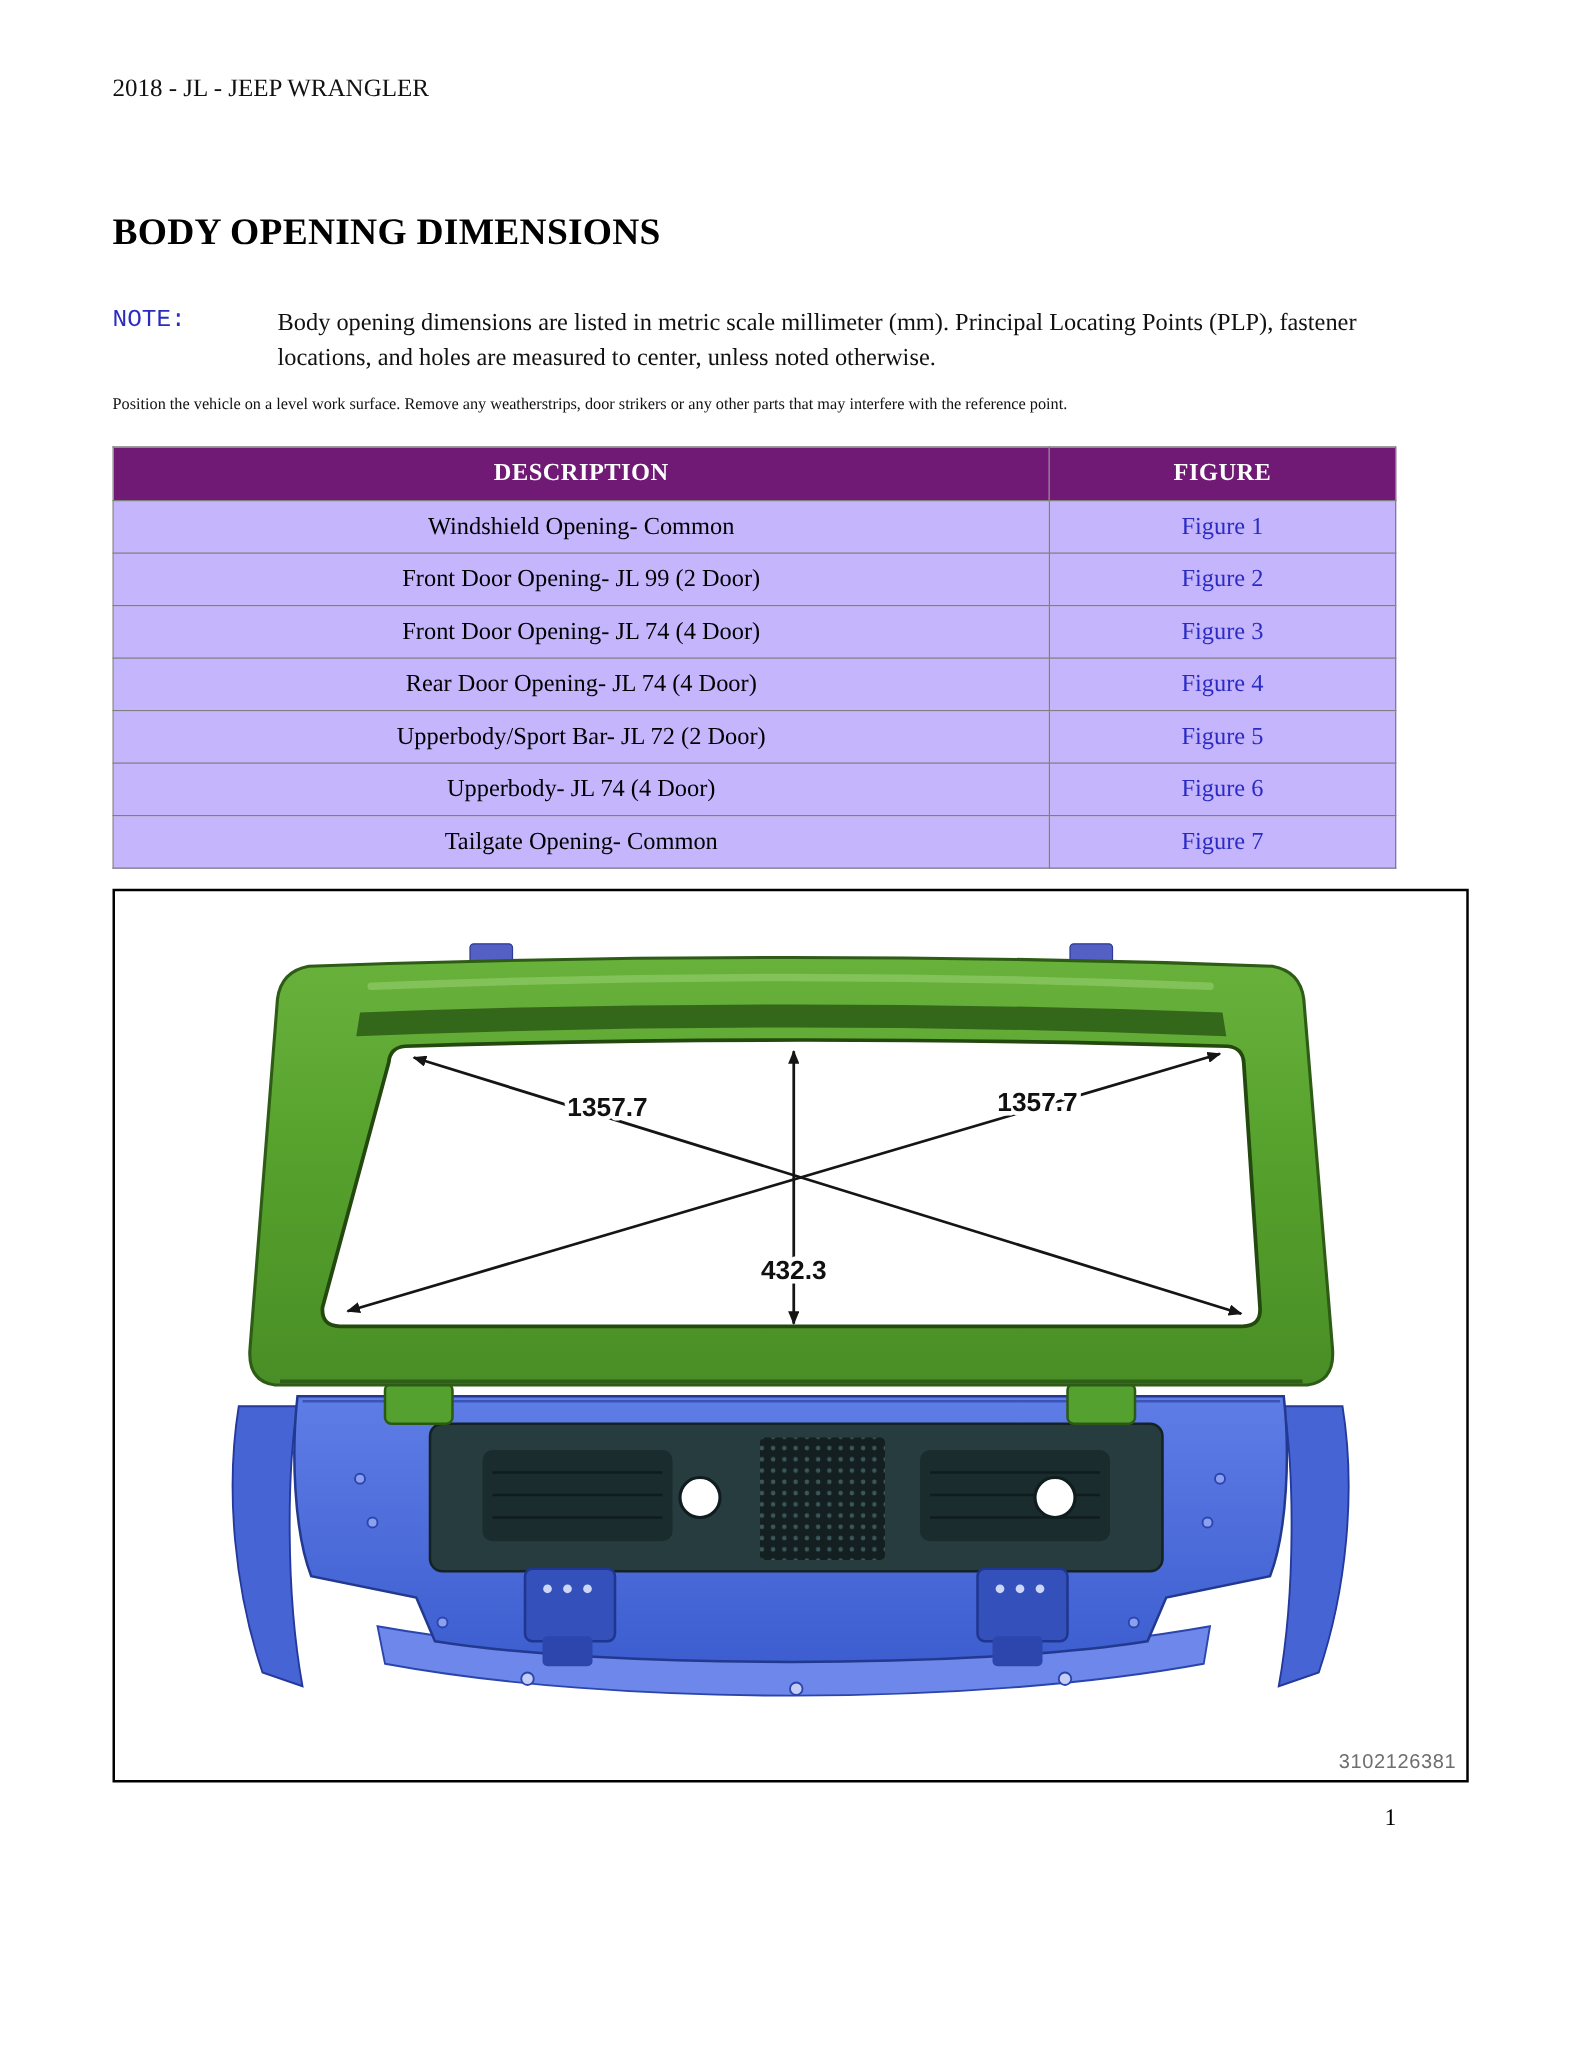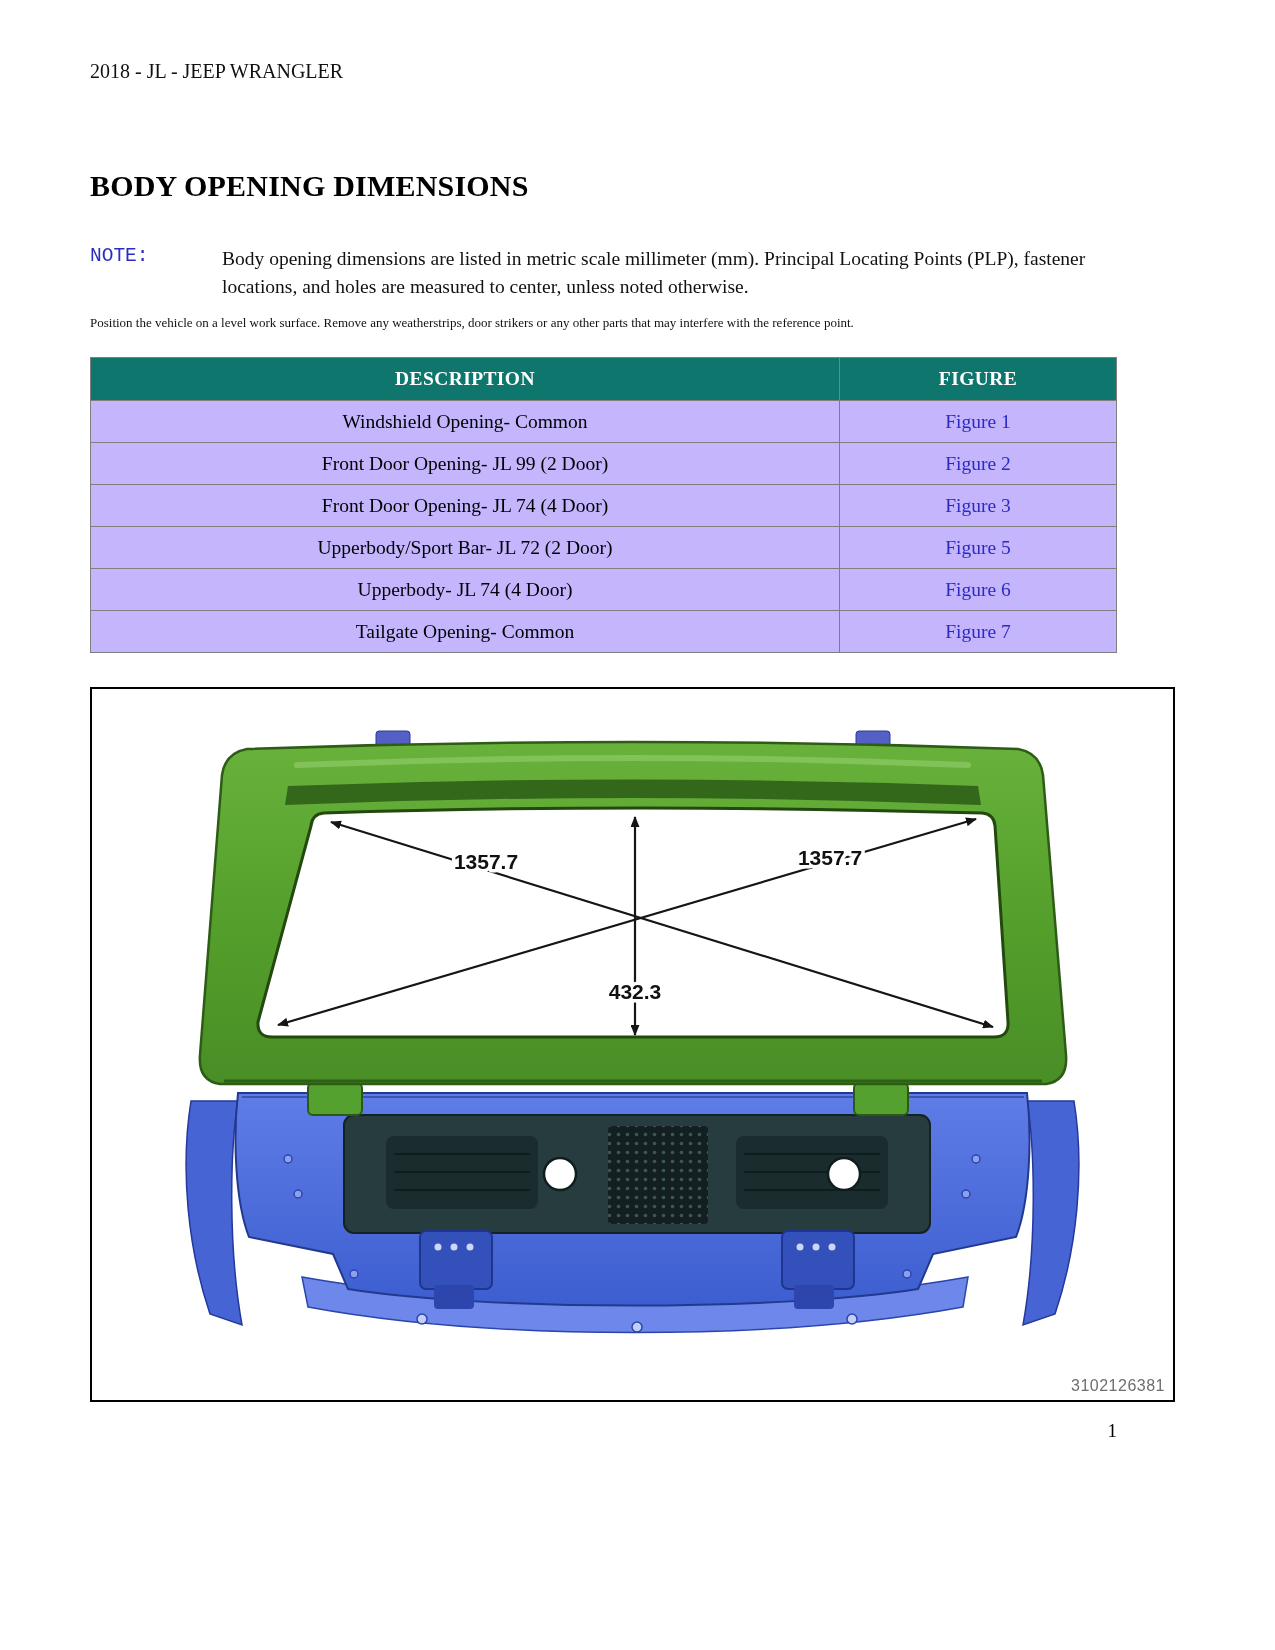--- a/index.html
+++ b/index.html
@@ -39,7 +39,7 @@
     font-size: 19.5px;
   }
   .dim-table th {
-    background: #0f766e;
+    background: #701a75;
     color: #ffffff;
     font-weight: bold;
     letter-spacing: 0.4px;

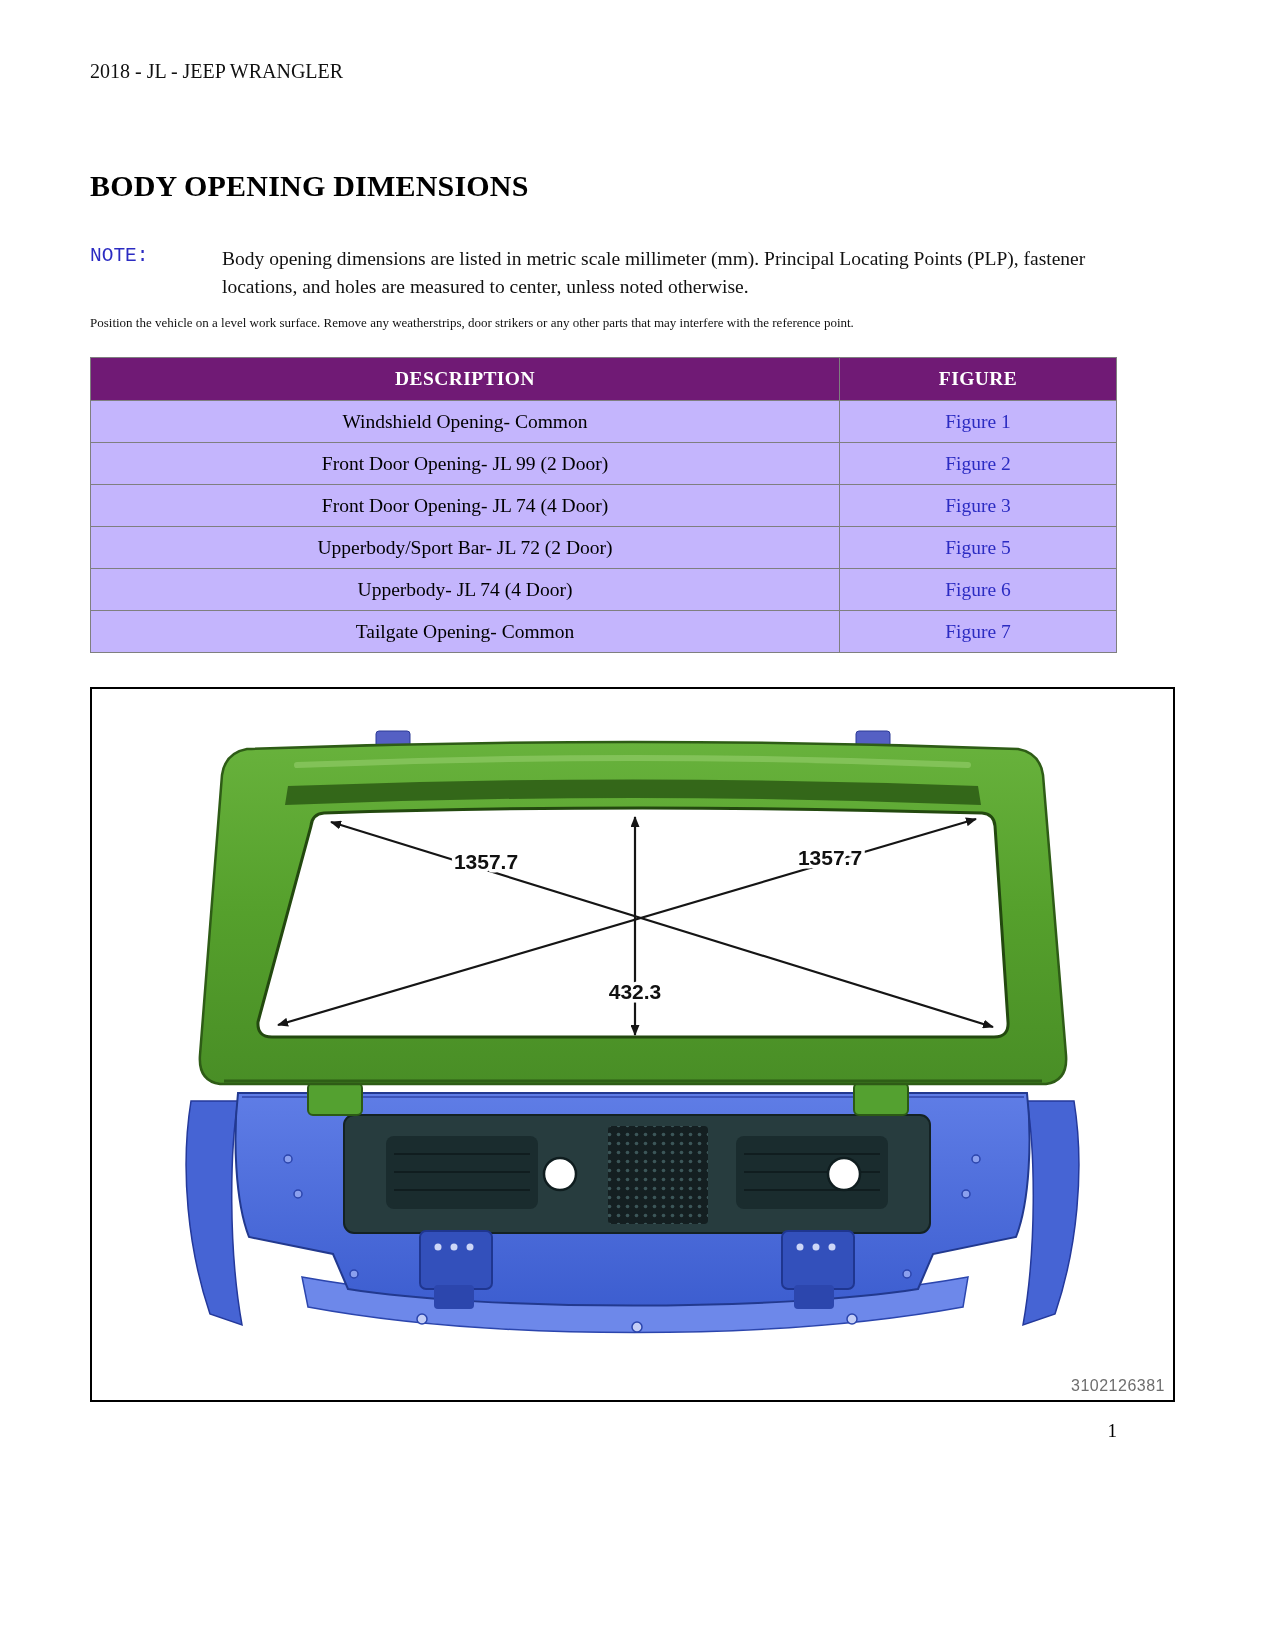--- a/index.html
+++ b/index.html
@@ -128,6 +128,10 @@
       <tr>
         <td>Front Door Opening- JL 74 (4 Door)</td>
         <td><a href="#" class="fig-link">Figure 3</a></td>
+      </tr>
+      <tr>
+        <td>Rear Door Opening- JL 74 (4 Door)</td>
+        <td><a href="#" class="fig-link">Figure 4</a></td>
       </tr>
       <tr>
         <td>Upperbody/Sport Bar- JL 72 (2 Door)</td>

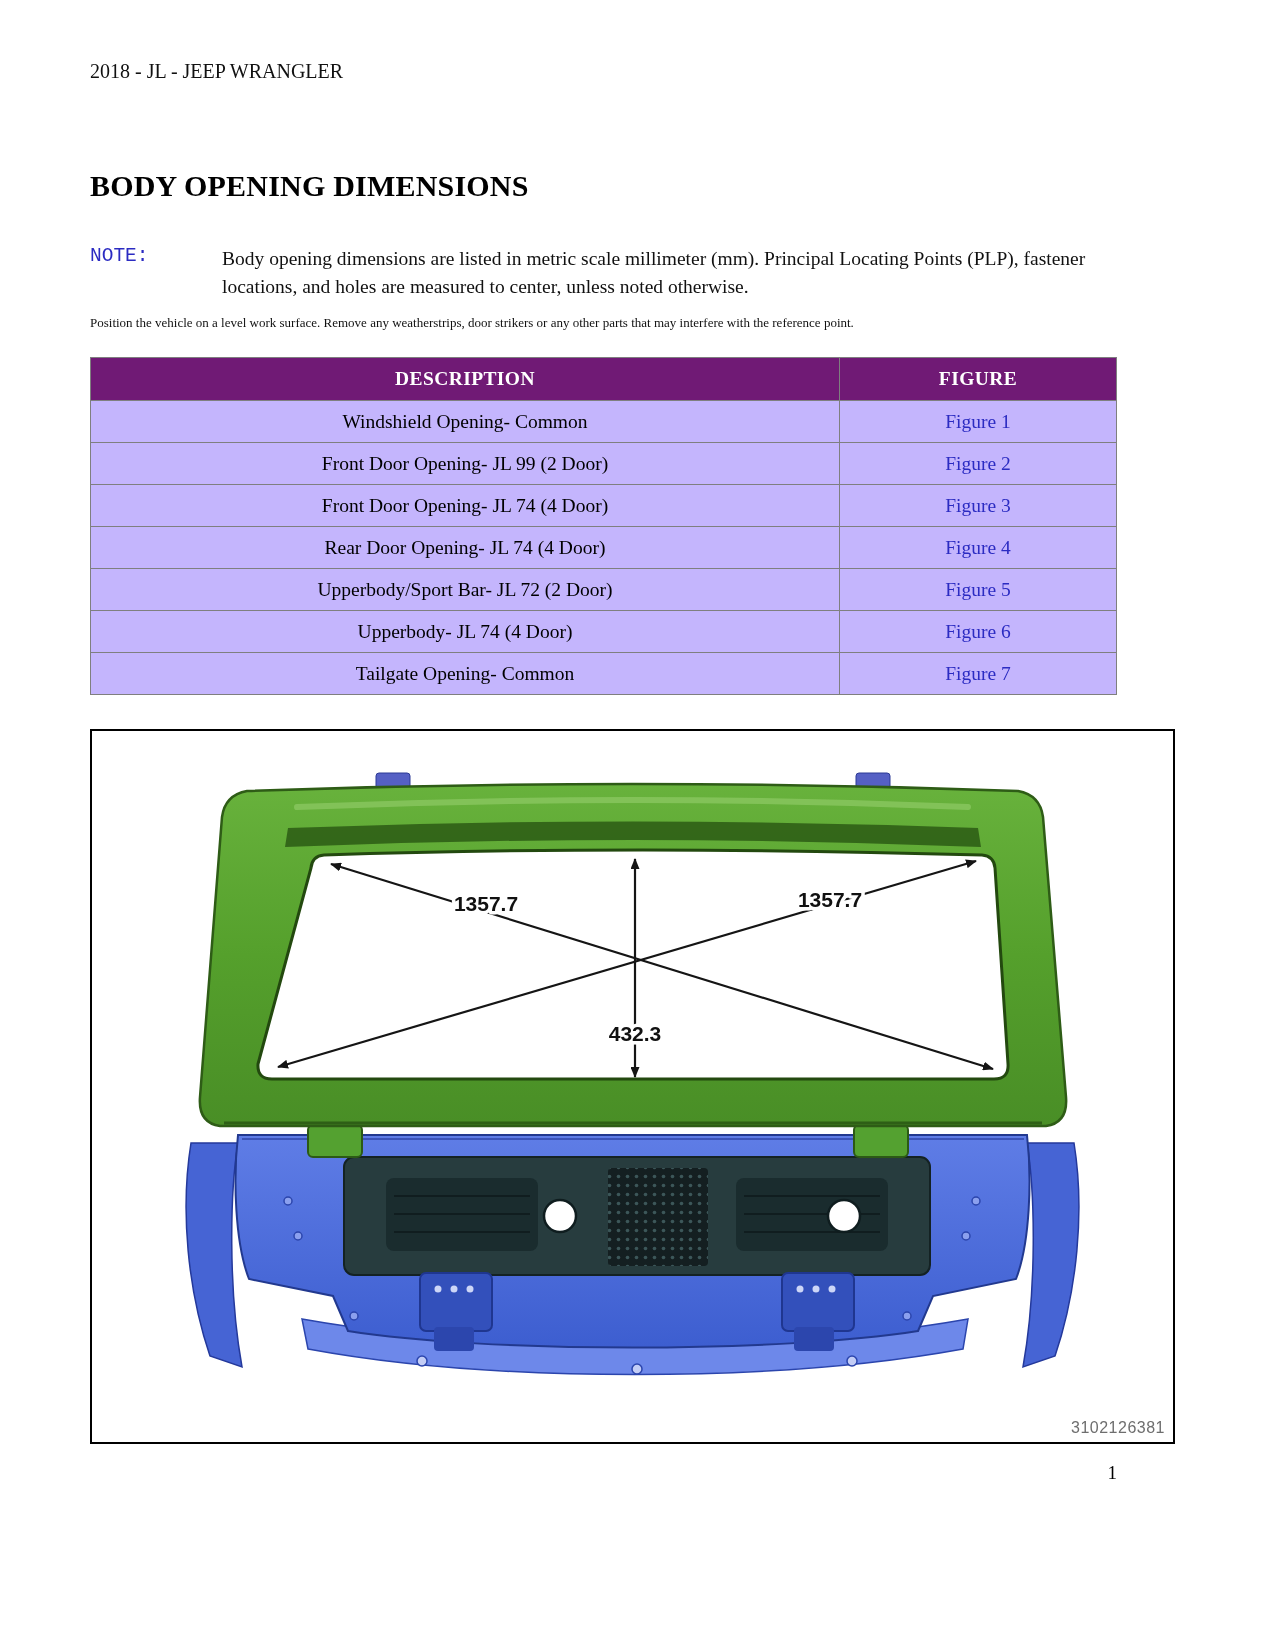--- a/index.html
+++ b/index.html
@@ -51,7 +51,7 @@
   .fig-link { color: #2b2bc2; text-decoration: none; cursor: pointer; }
 
   .figure-box {
-    margin-top: 34px;
+    margin-top: 16px;
     position: relative;
     width: 1085px; height: 715px;
     border: 2px solid #000;

